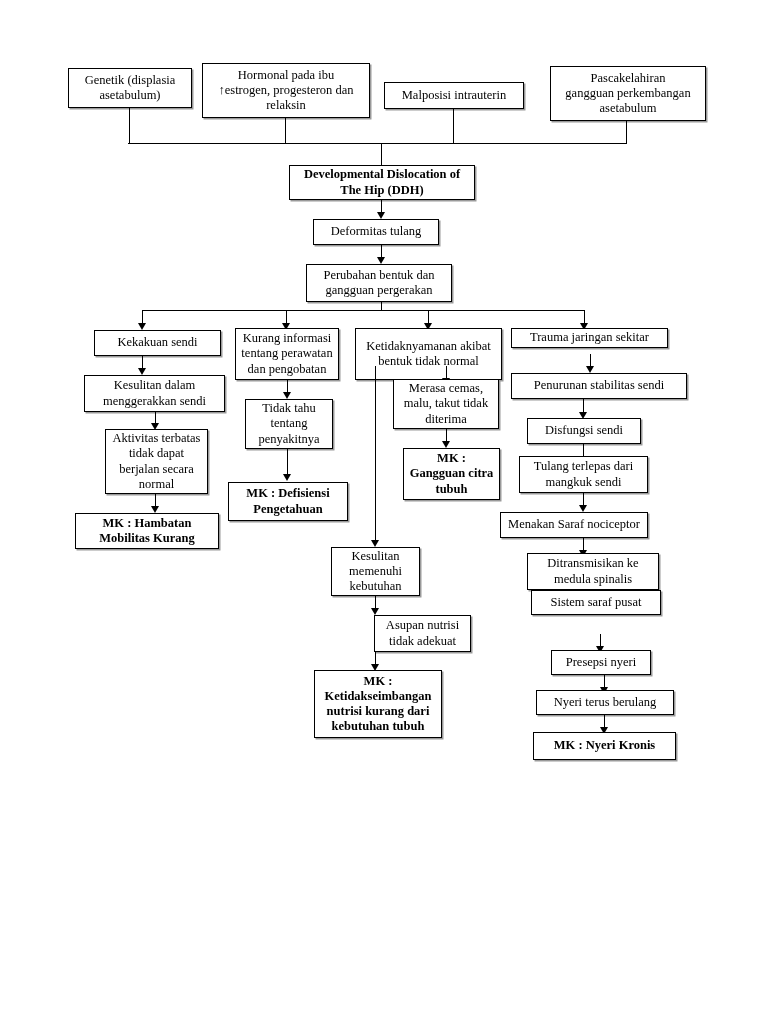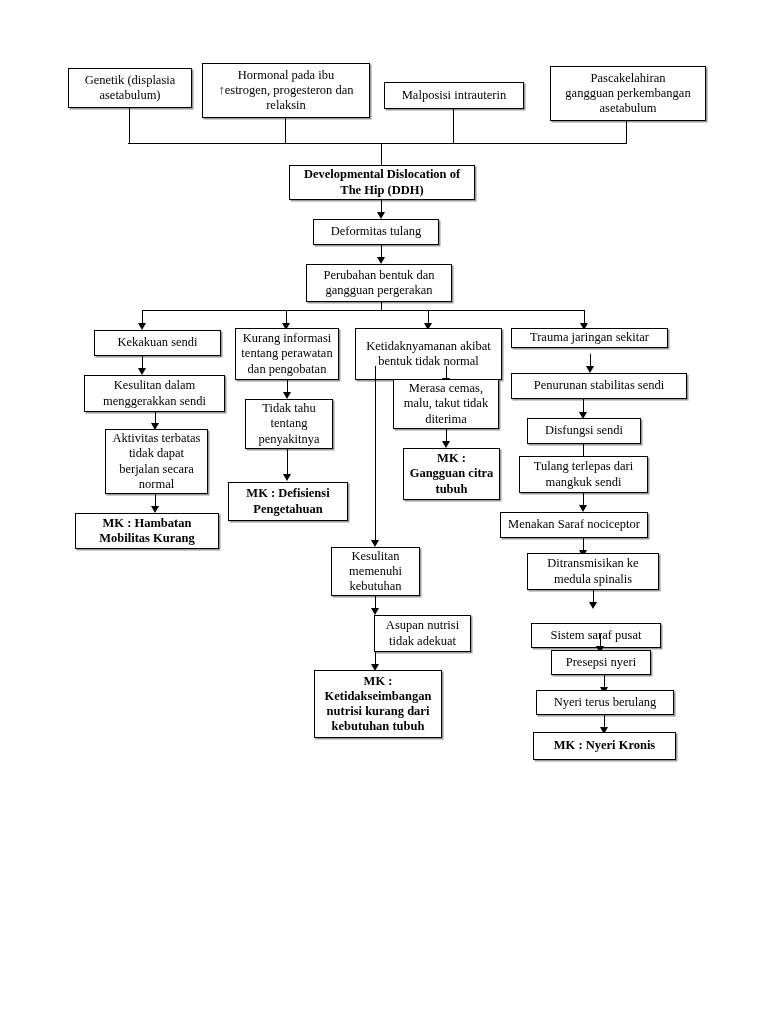--- a/index.html
+++ b/index.html
@@ -226,7 +226,7 @@
   <div class="vline" style="left:593px; top:590px; height:13px;"></div>
   <div class="arrowhead" style="left:589px; top:602px;"></div>
 
-  <div class="box" style="left:531px; top:623px; width:130px; height:25px;">Sistem saraf pusat</div>
+  <div class="box" style="left:531px; top:590px; width:130px; height:25px;">Sistem saraf pusat</div>
 
   <div class="vline" style="left:600px; top:634px; height:13px;"></div>
   <div class="arrowhead" style="left:596px; top:646px;"></div>

